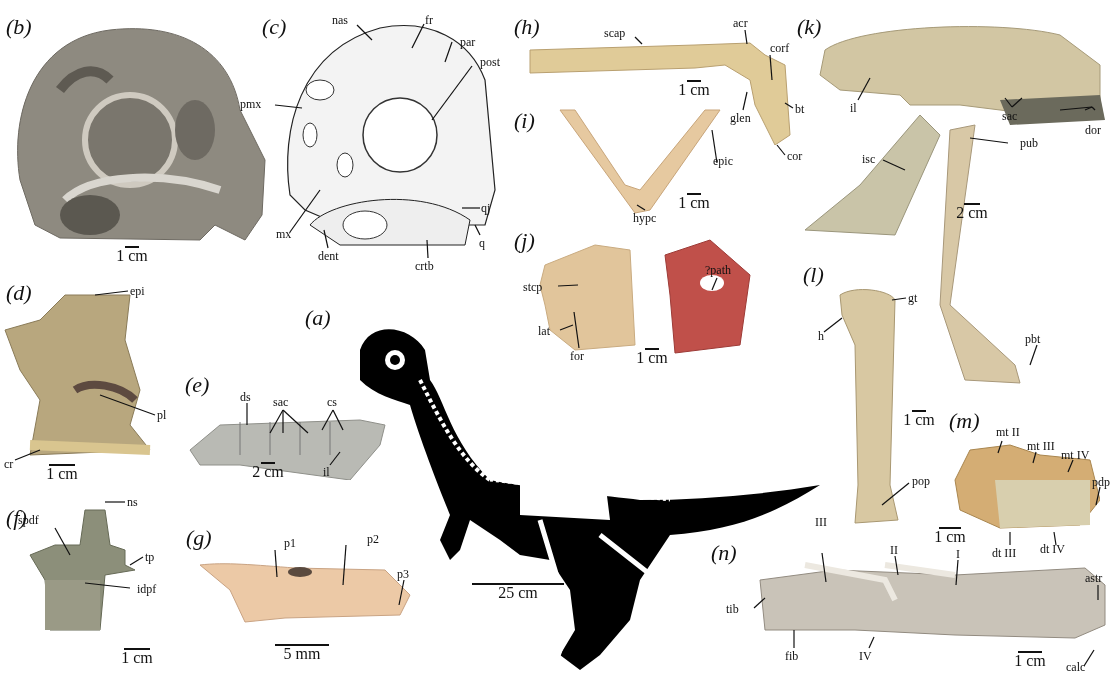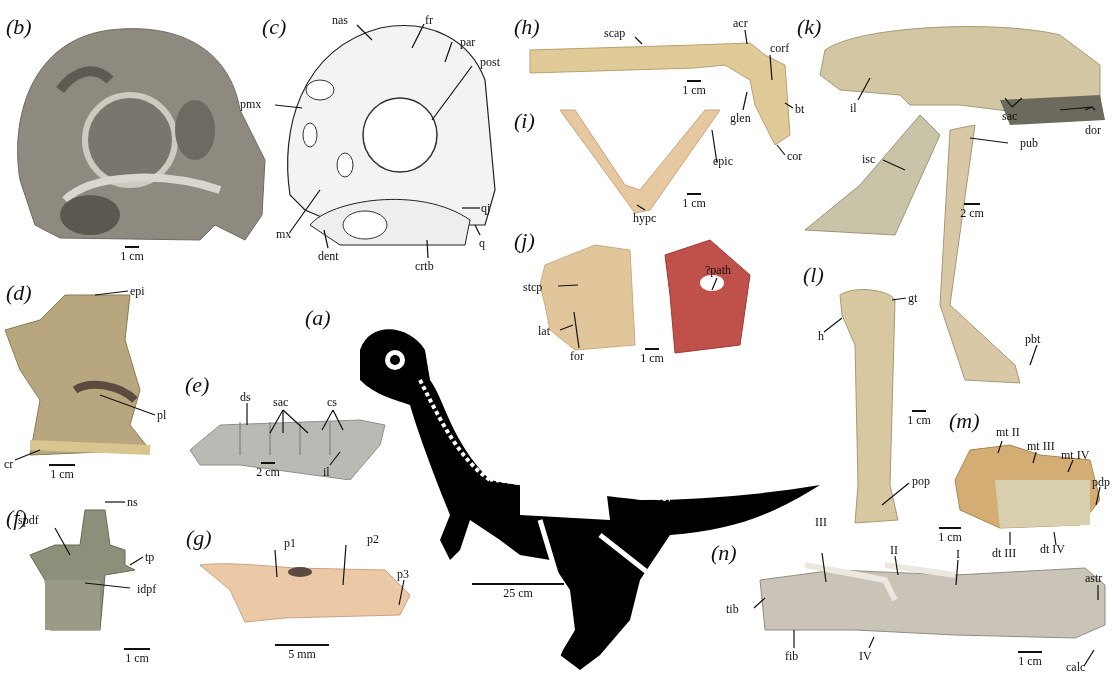--- a/index.html
+++ b/index.html
@@ -7,7 +7,7 @@
   .abs{position:absolute;}
   .plabel{position:absolute;font-size:22px;font-style:italic;color:#111;}
   .lbl{position:absolute;font-size:12px;line-height:12px;color:#111;white-space:nowrap;}
-  .sb{position:absolute;font-size:12px;line-height:12px;color:#111;text-align:center;white-space:nowrap;}
+  .sb{position:absolute;font-size:16px;line-height:12px;color:#111;text-align:center;white-space:nowrap;}
   .sb .bar{display:block;margin:0 auto 2px auto;height:2px;background:#111;}
   svg.lines{position:absolute;left:0;top:0;width:1112px;height:680px;pointer-events:none;}
   svg.lines line,svg.lines polyline{stroke:#111;stroke-width:1.2;fill:none;}

